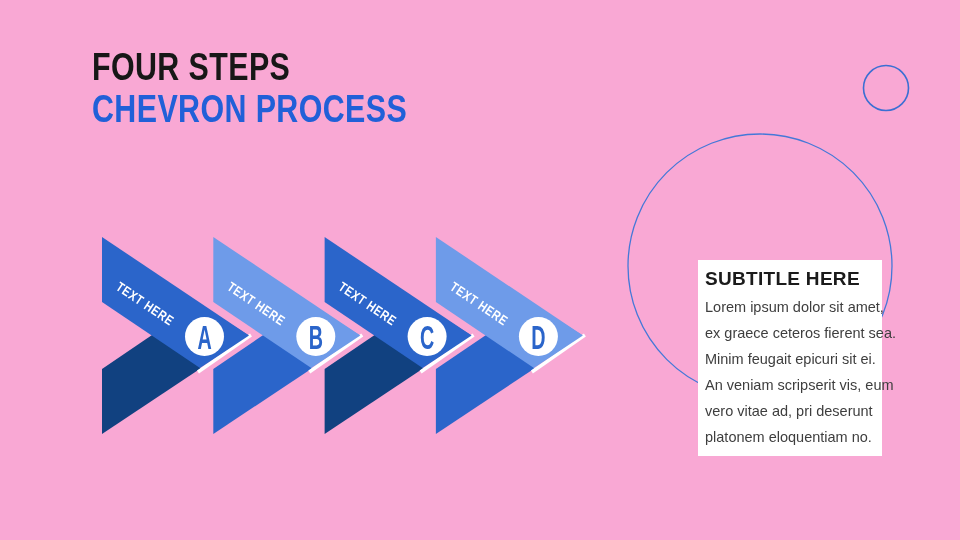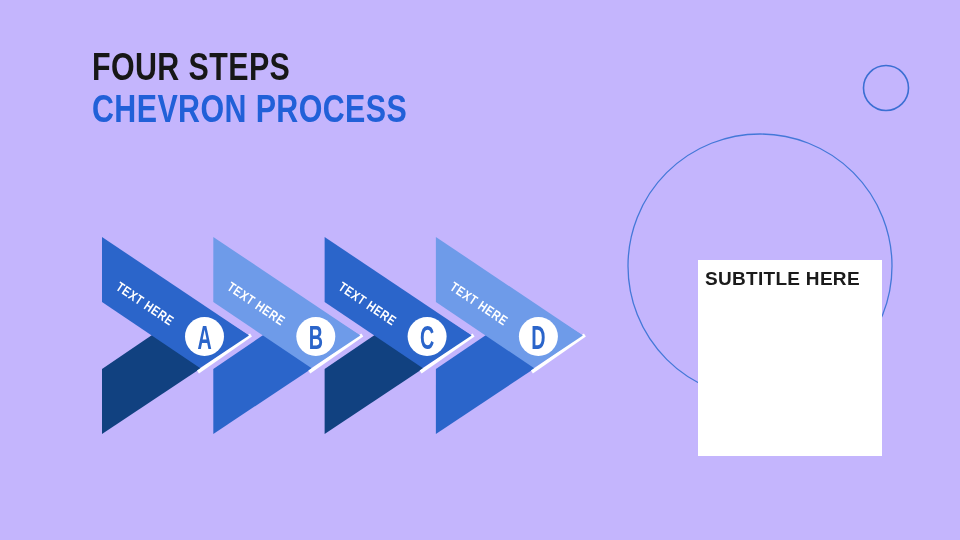--- a/index.html
+++ b/index.html
@@ -62,7 +62,7 @@
 </head>
 <body>
 
-<div class="slide" style="background: #c4b5fd;">
+<div class="slide" style="background: #f9a8d4;">
 
   <div class="title-line title-line-1" style="color: rgb(23, 23, 23);">FOUR STEPS</div>
 

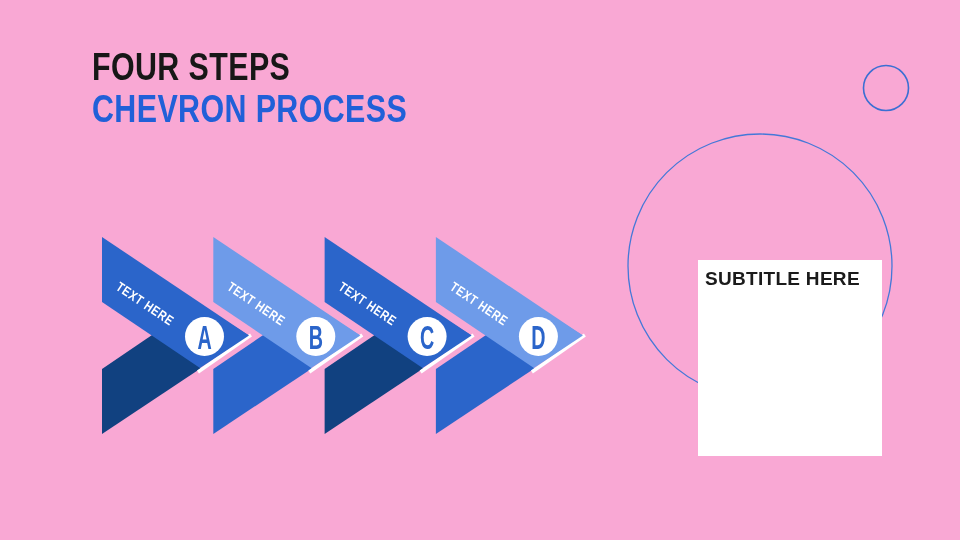--- a/index.html
+++ b/index.html
@@ -113,6 +113,14 @@
 
   <div class="textbox">
     <div class="subtitle" style="color: rgb(27, 27, 27);">SUBTITLE HERE</div>
+    <div class="bodylines">
+      <div class="bodyline" style="color: rgb(62, 62, 62);">Lorem ipsum dolor sit amet,</div>
+      <div class="bodyline" style="color: rgb(62, 62, 62);">ex graece ceteros fierent sea.</div>
+      <div class="bodyline" style="color: rgb(62, 62, 62);">Minim feugait epicuri sit ei.</div>
+      <div class="bodyline" style="color: rgb(62, 62, 62);">An veniam scripserit vis, eum</div>
+      <div class="bodyline" style="color: rgb(62, 62, 62);">vero vitae ad, pri deserunt</div>
+      <div class="bodyline" style="color: rgb(62, 62, 62);">platonem eloquentiam no.</div>
+    </div>
   </div>
 
 </div>

